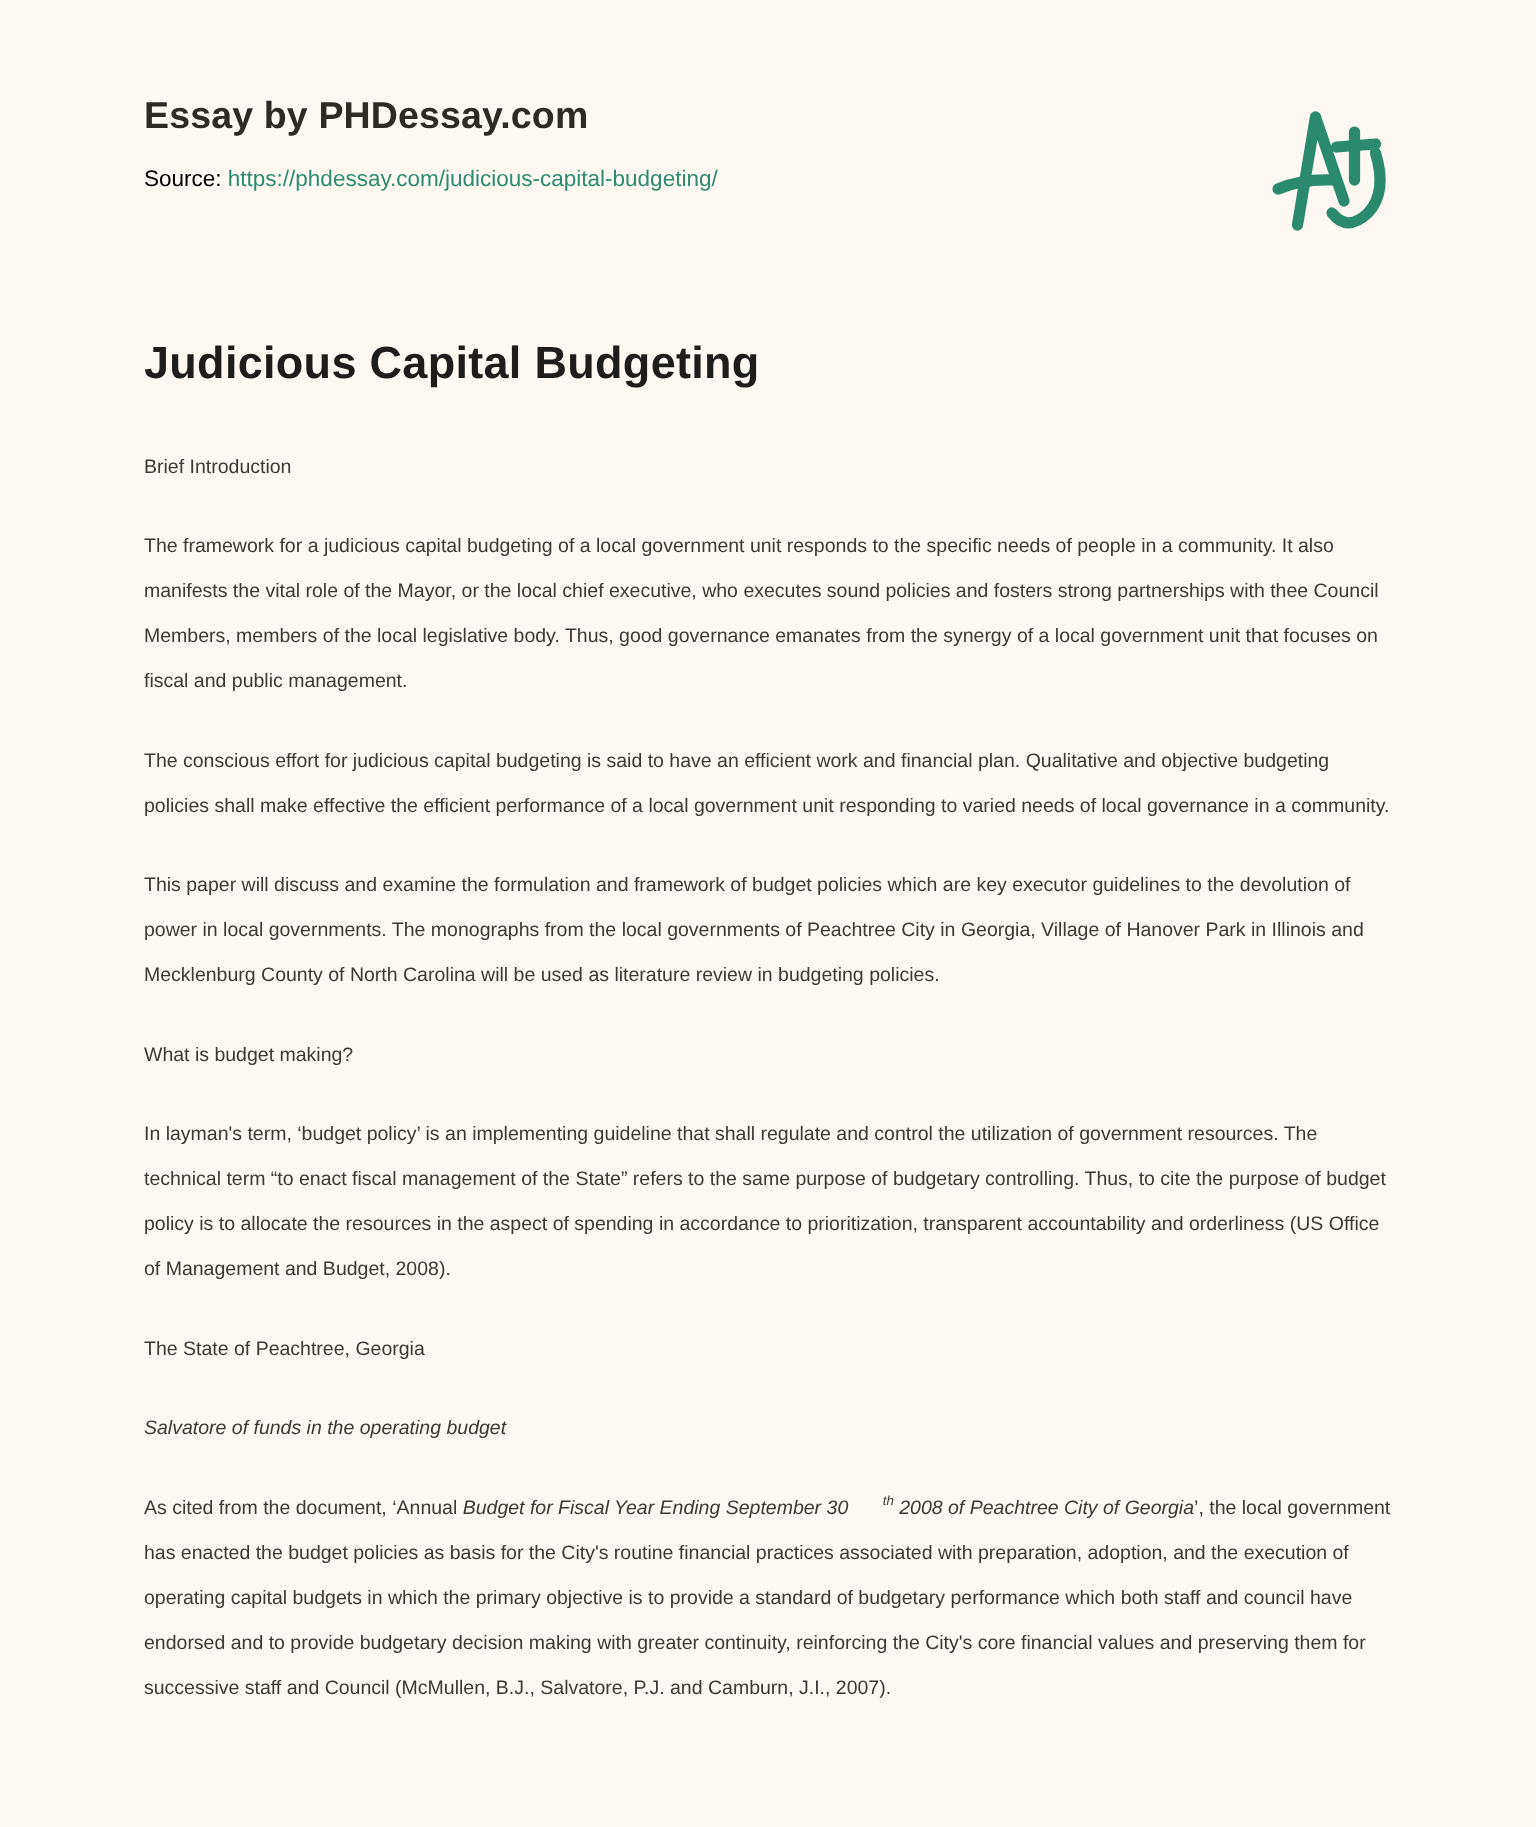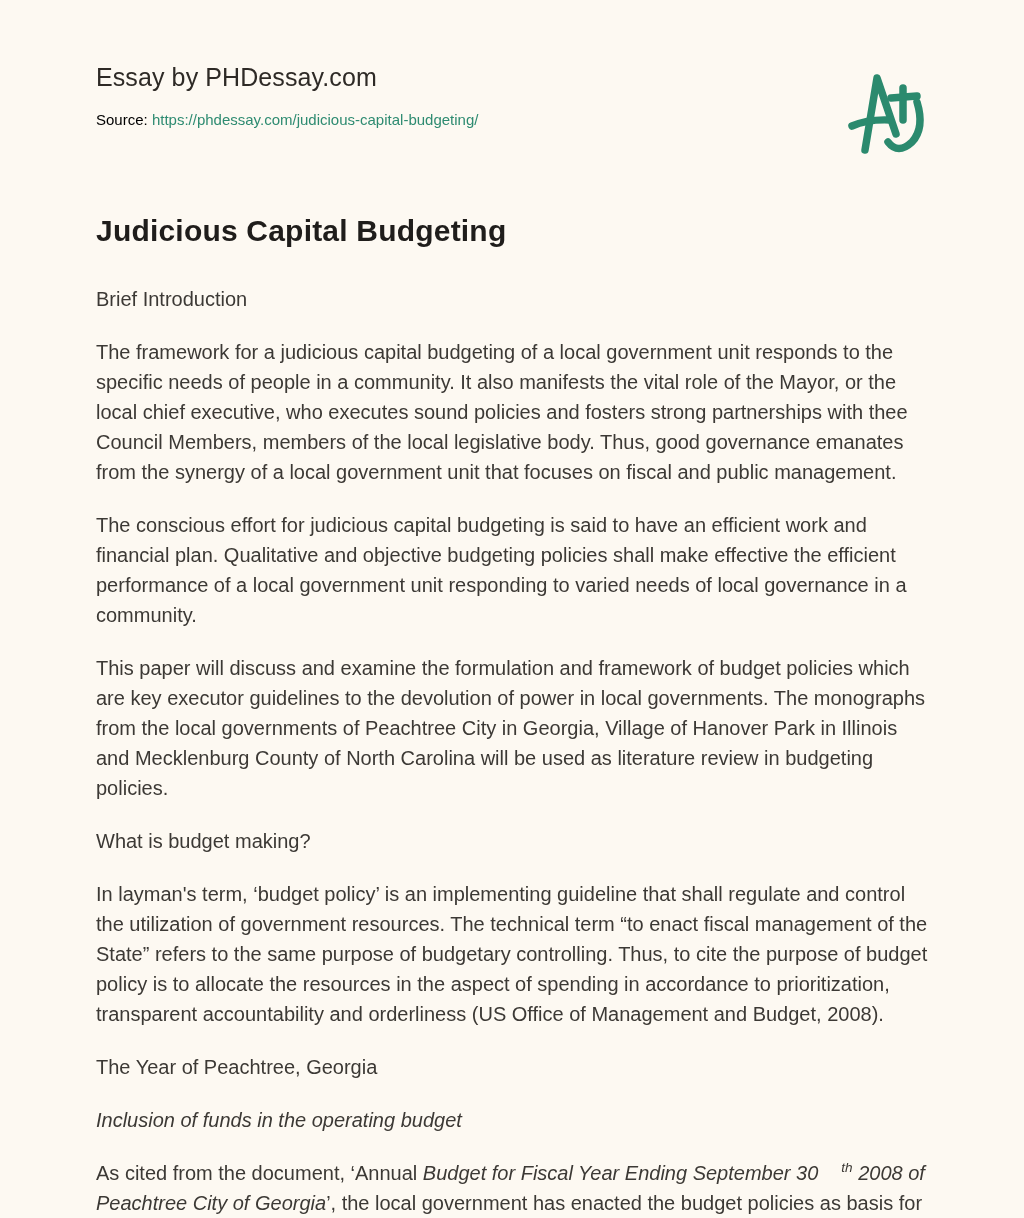--- a/index.html
+++ b/index.html
@@ -36,7 +36,7 @@
 
   .brand-title {
     font-size: 25px;
-    font-weight: normal;
+    font-weight: bold;
     color: #2e2a26;
     letter-spacing: 0.1px;
     line-height: 1.2;

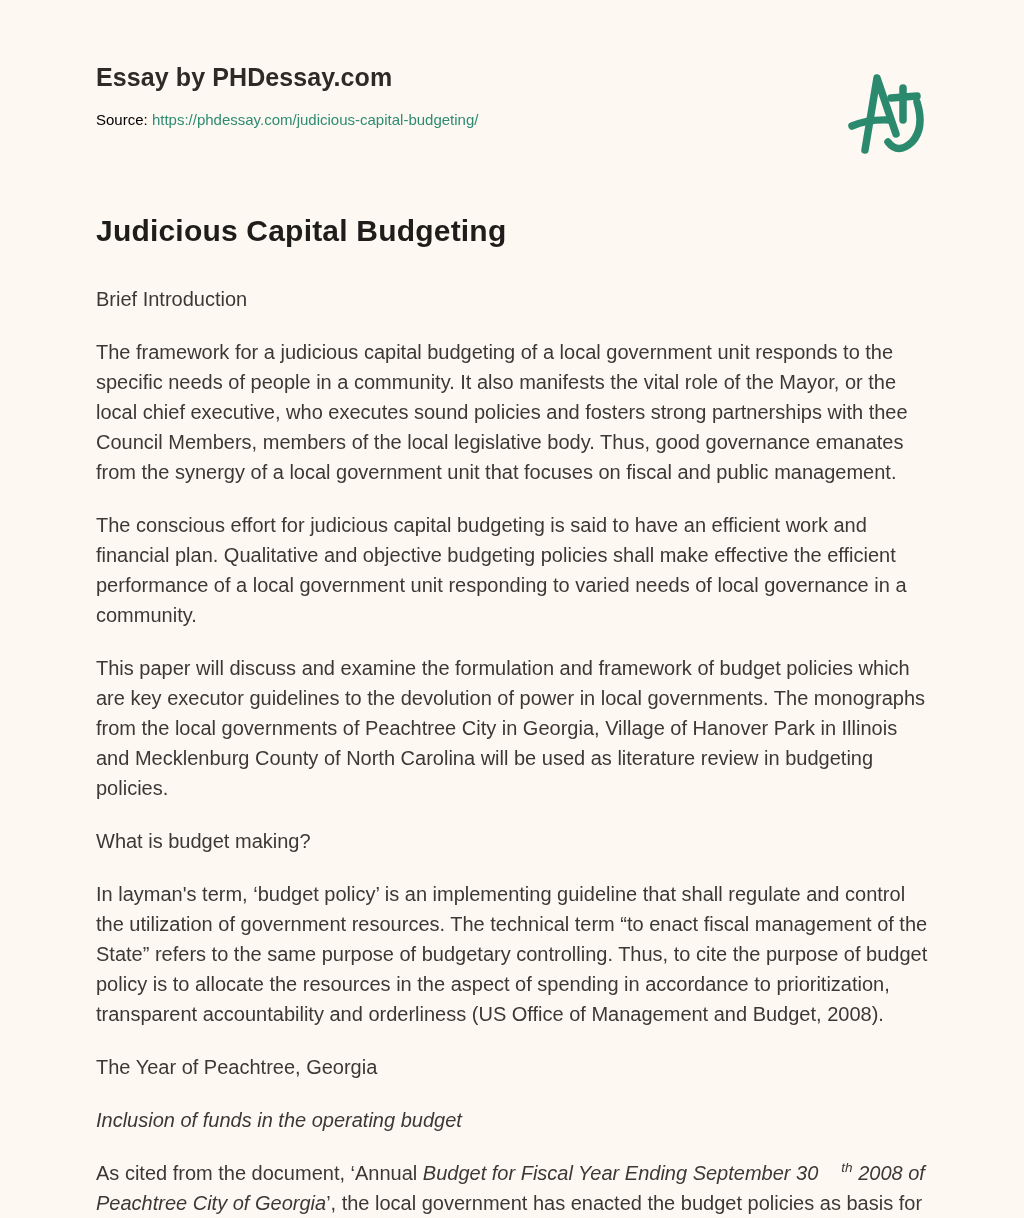--- a/index.html
+++ b/index.html
@@ -79,7 +79,7 @@
     font-size: 30px;
     font-weight: bold;
     color: #1f1d1b;
-    margin: 0 0 34px 0;
+    margin: 12px 0 34px 0;
     line-height: 1.25;
     letter-spacing: 0.2px;
   }

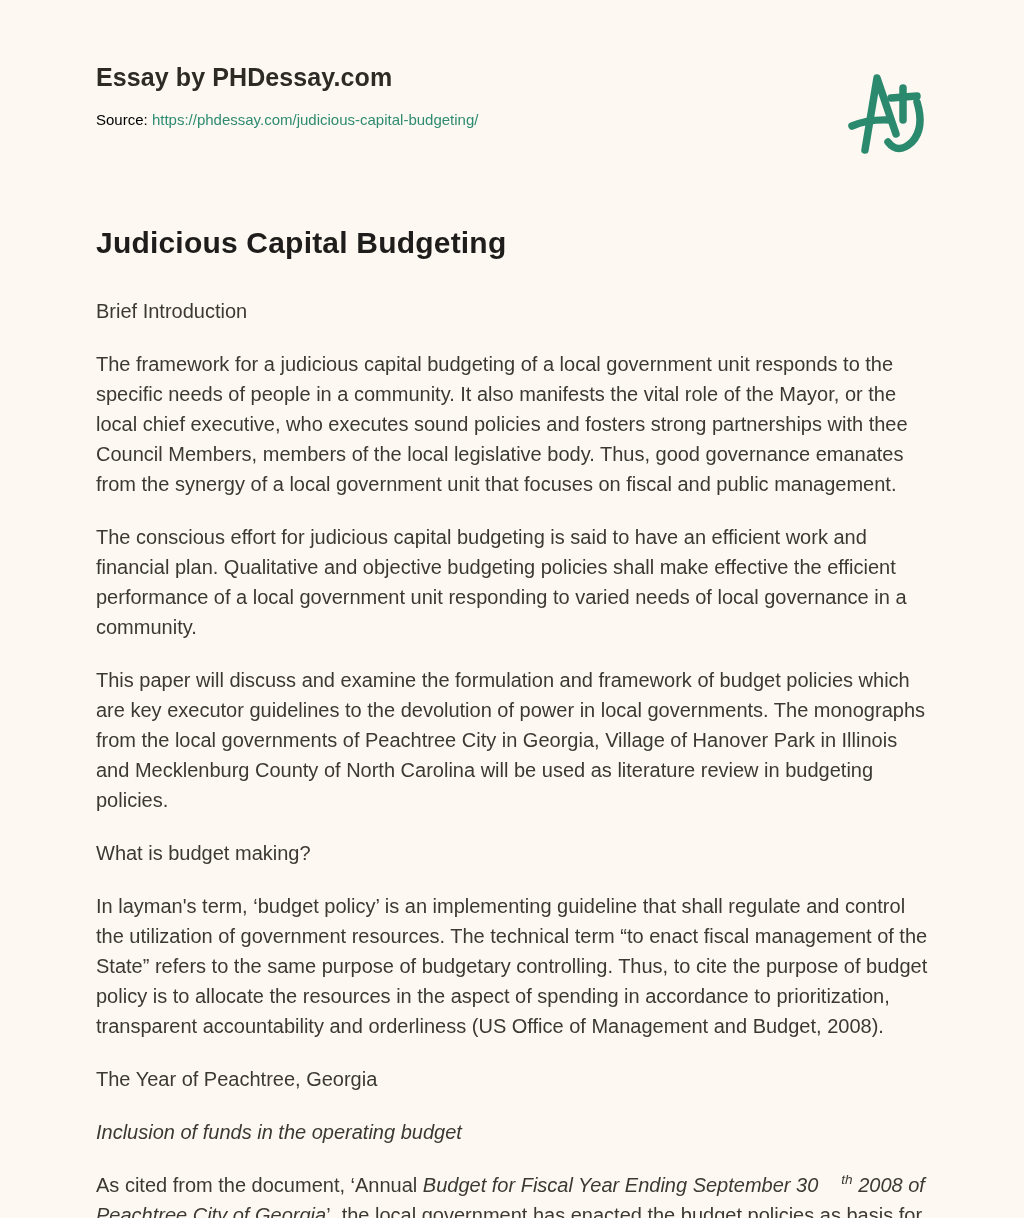--- a/index.html
+++ b/index.html
@@ -85,7 +85,7 @@
   }
 
   .para {
-    font-size: 20px;
+    font-size: 13px;
     line-height: 30px;
     color: #3c3935;
     margin: 0 0 23px 0;

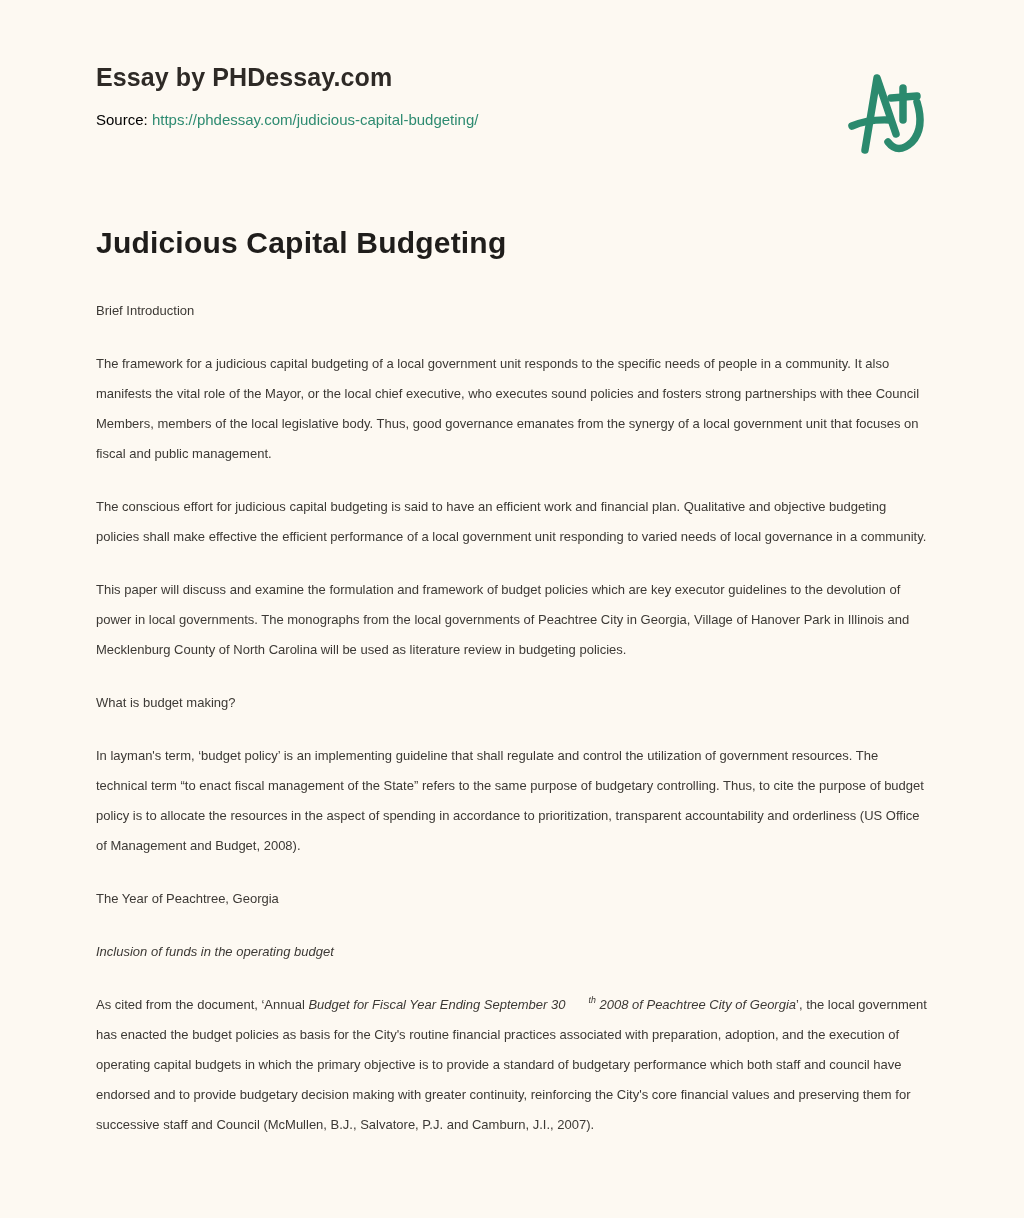--- a/index.html
+++ b/index.html
@@ -141,7 +141,7 @@
         <p class="para">This paper will discuss and examine the formulation and framework of budget policies which are key executor guidelines to the devolution of power in local governments. The monographs from the local governments of Peachtree City in Georgia, Village of Hanover Park in Illinois and Mecklenburg County of North Carolina will be used as literature review in budgeting policies.</p>
         <p class="para">What is budget making?</p>
         <p class="para">In layman's term, ‘budget policy’ is an implementing guideline that shall regulate and control the utilization of government resources. The technical term “to enact fiscal management of the State” refers to the same purpose of budgetary controlling. Thus, to cite the purpose of budget policy is to allocate the resources in the aspect of spending in accordance to prioritization, transparent accountability and orderliness (US Office of Management and Budget, 2008).</p>
-        <p class="para">The Year of Peachtree, Georgia</p>
+        <p class="para">The State of Peachtree, Georgia</p>
         <p class="para italic">Inclusion of funds in the operating budget</p>
         <p class="para">As cited from the document, ‘Annual <em>Budget for Fiscal Year Ending September 30</em><em><sup>th</sup></em><em> 2008 of Peachtree City of Georgia</em>’, the local government has enacted the budget policies as  basis for the City's routine financial practices associated with preparation, adoption, and the execution of operating capital budgets in which  the primary objective is to provide a standard of budgetary performance which both staff and council have endorsed and to provide budgetary decision making with greater continuity, reinforcing the City's core financial values and preserving them for successive staff and Council (McMullen, B.J., Salvatore, P.J. and Camburn, J.I., 2007).</p>
       </div>

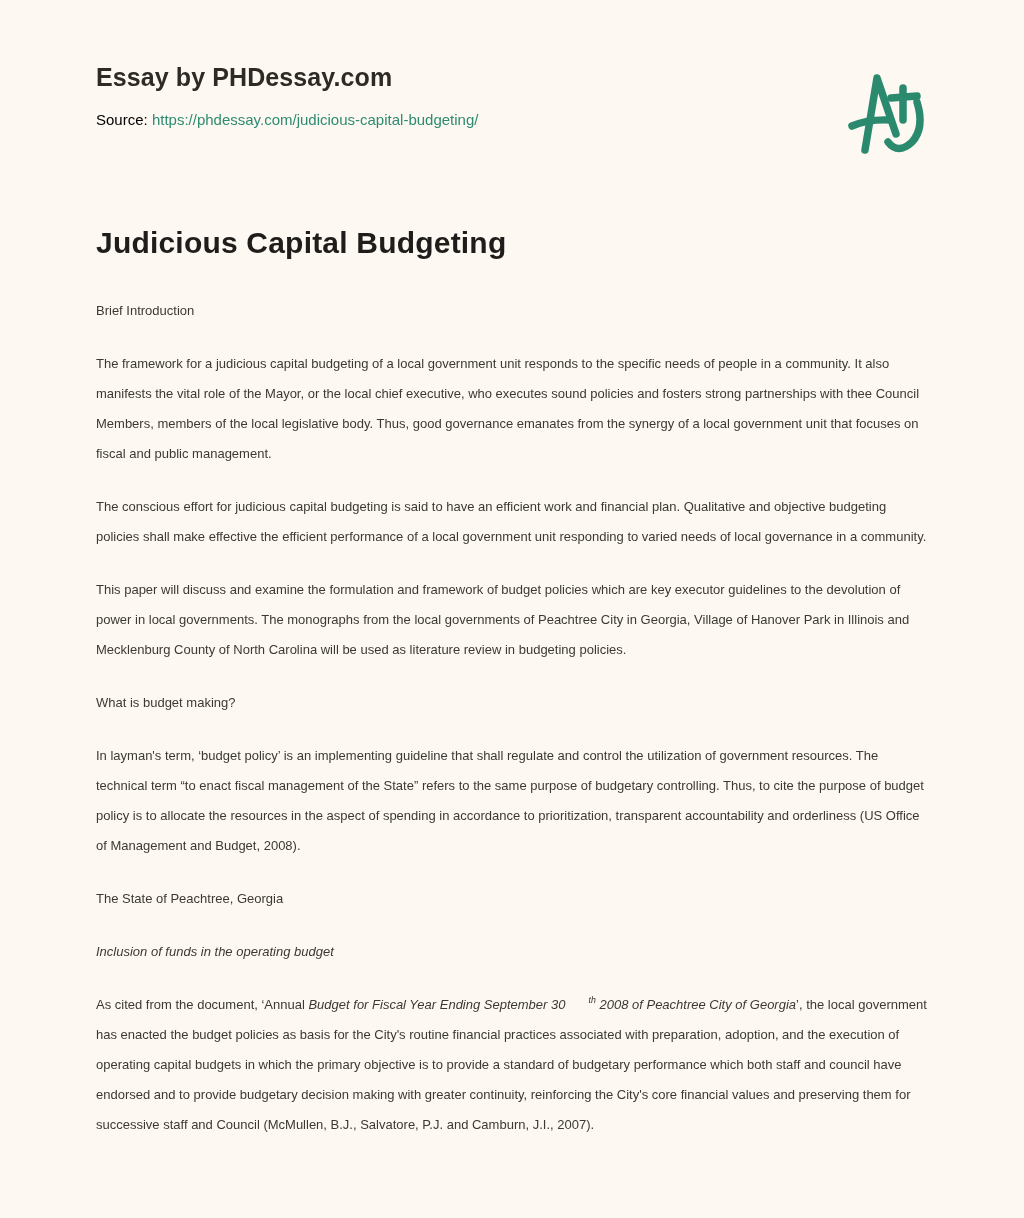--- a/index.html
+++ b/index.html
@@ -142,7 +142,7 @@
         <p class="para">What is budget making?</p>
         <p class="para">In layman's term, ‘budget policy’ is an implementing guideline that shall regulate and control the utilization of government resources. The technical term “to enact fiscal management of the State” refers to the same purpose of budgetary controlling. Thus, to cite the purpose of budget policy is to allocate the resources in the aspect of spending in accordance to prioritization, transparent accountability and orderliness (US Office of Management and Budget, 2008).</p>
         <p class="para">The State of Peachtree, Georgia</p>
-        <p class="para italic">Inclusion of funds in the operating budget</p>
+        <p class="para italic">Salvatore of funds in the operating budget</p>
         <p class="para">As cited from the document, ‘Annual <em>Budget for Fiscal Year Ending September 30</em><em><sup>th</sup></em><em> 2008 of Peachtree City of Georgia</em>’, the local government has enacted the budget policies as  basis for the City's routine financial practices associated with preparation, adoption, and the execution of operating capital budgets in which  the primary objective is to provide a standard of budgetary performance which both staff and council have endorsed and to provide budgetary decision making with greater continuity, reinforcing the City's core financial values and preserving them for successive staff and Council (McMullen, B.J., Salvatore, P.J. and Camburn, J.I., 2007).</p>
       </div>
   </div>

